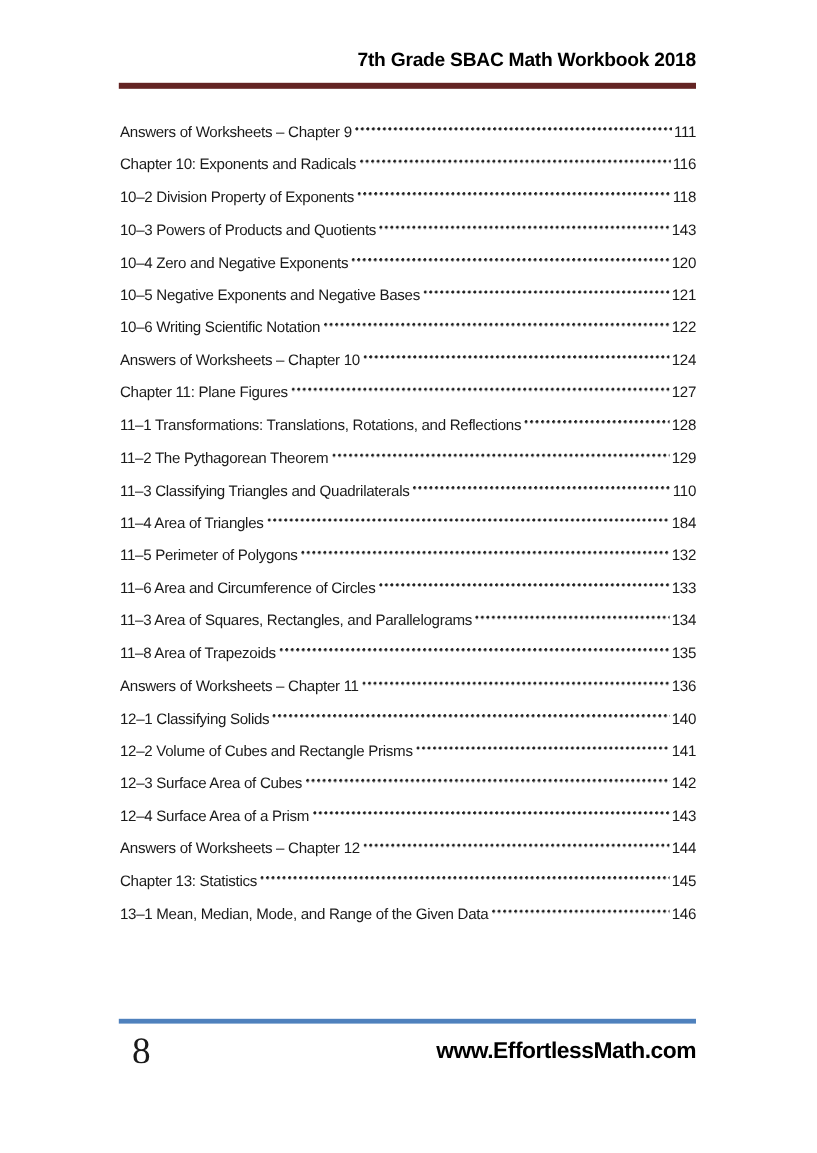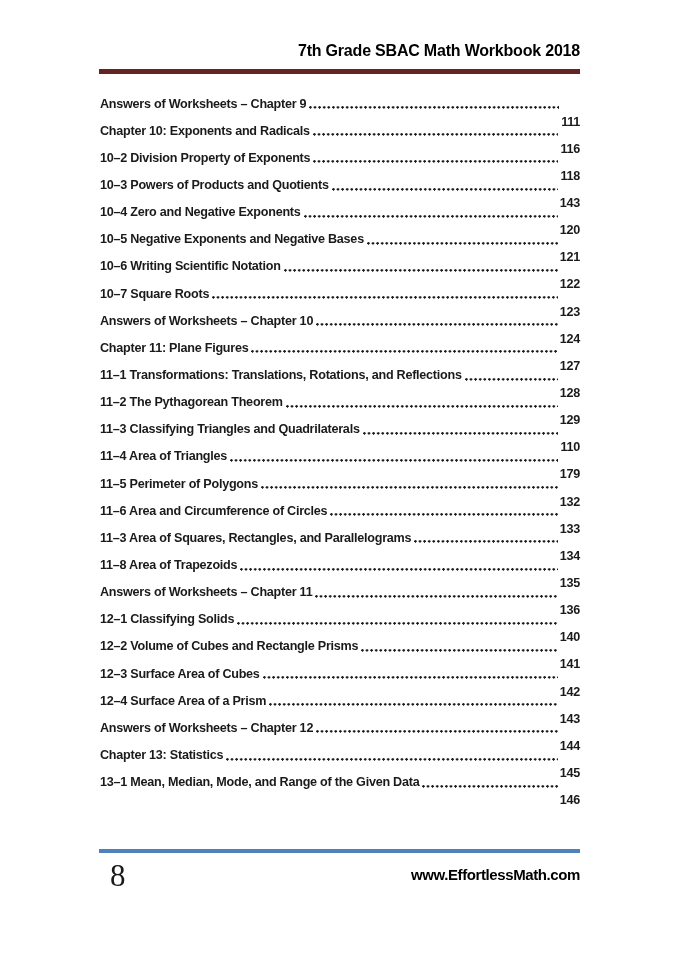--- a/index.html
+++ b/index.html
@@ -52,10 +52,10 @@
   }
   .toc-row {
     display: flex;
-    align-items: center;
+    align-items: flex-end;
     height: 27.15px;
     font-size: 12.6px;
-    font-weight: bold;
+    font-weight: normal;
     letter-spacing: -0.25px;
     white-space: nowrap;
   }

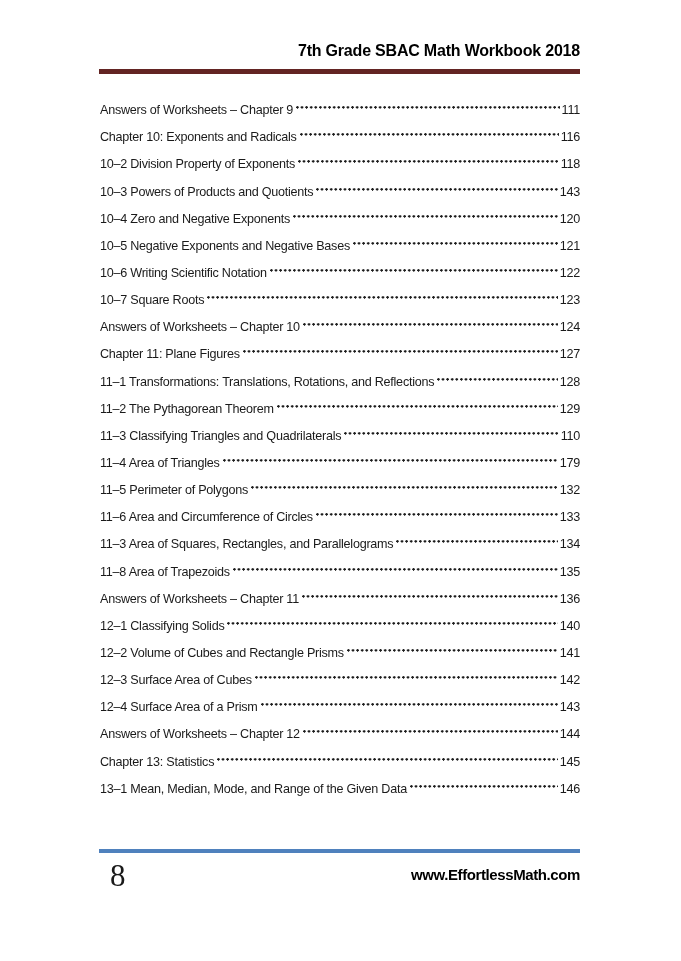--- a/index.html
+++ b/index.html
@@ -152,11 +152,6 @@
     <span class="toc-page">122</span>
   </div>
 
-  <div class="toc-row">
-    <span class="toc-title">10–7 Square Roots</span>
-    <span class="toc-dots"></span>
-    <span class="toc-page">123</span>
-  </div>
 
   <div class="toc-row">
     <span class="toc-title">Answers of Worksheets – Chapter 10</span>

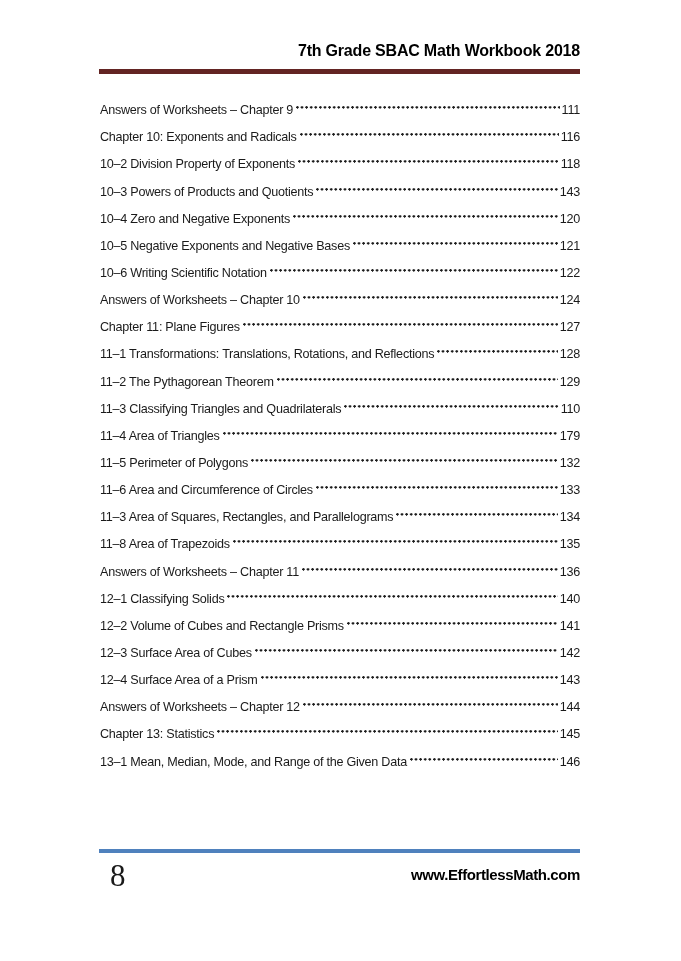--- a/index.html
+++ b/index.html
@@ -186,7 +186,7 @@
   <div class="toc-row">
     <span class="toc-title">11–4 Area of Triangles</span>
     <span class="toc-dots"></span>
-    <span class="toc-page">179</span>
+    <span class="toc-page">184</span>
   </div>
 
   <div class="toc-row">

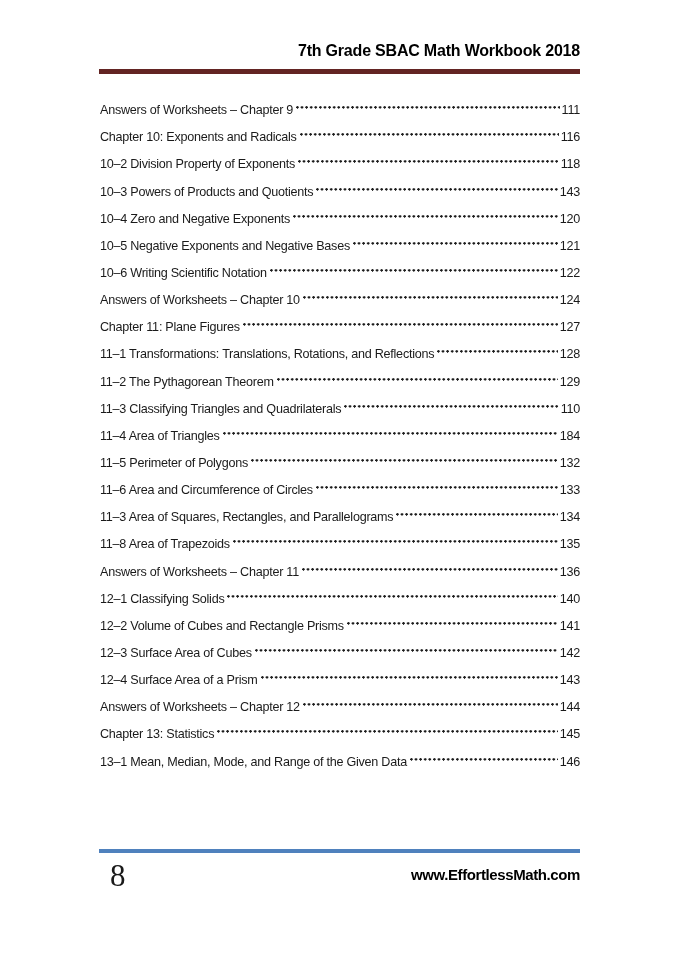--- a/index.html
+++ b/index.html
@@ -92,7 +92,7 @@
     position: absolute;
     top: 866px;
     right: 101px;
-    font-size: 15px;
+    font-size: 19px;
     font-weight: bold;
     letter-spacing: -0.4px;
     color: #000000;

